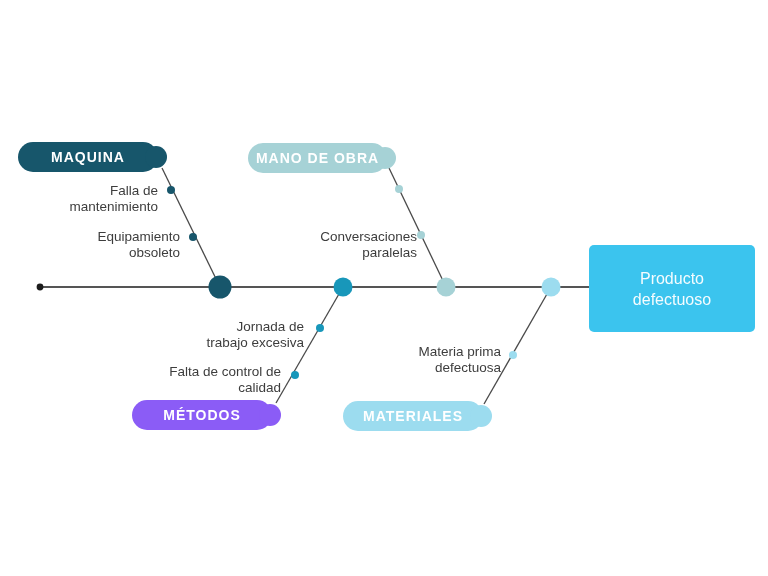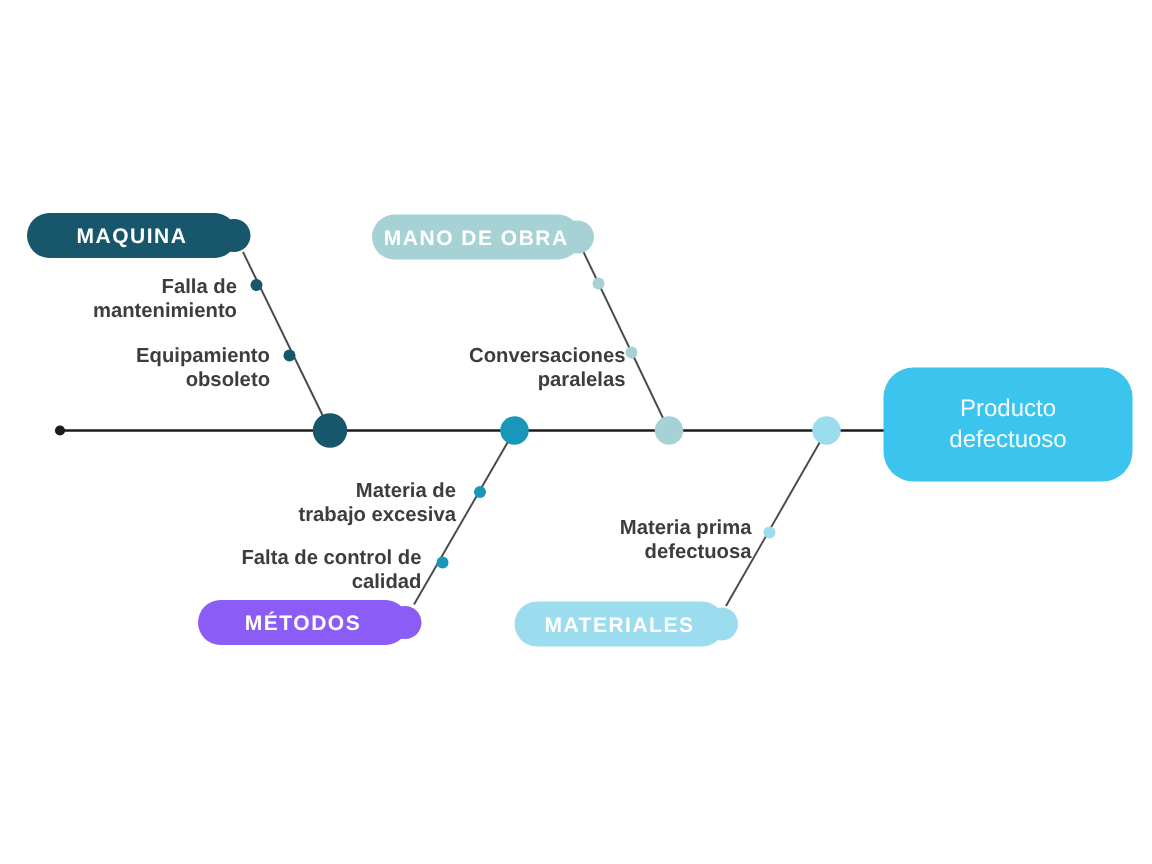--- a/index.html
+++ b/index.html
@@ -26,7 +26,7 @@
   .pill-materiales{background:#9cdcef;}
   .cause{
     position:absolute;text-align:right;color:#3d3d3d;
-    font-size:13.5px;line-height:16px;white-space:nowrap;font-weight:bold;
+    font-size:13.5px;line-height:16px;white-space:nowrap;
   }
   .cause span{display:block;}
   .effect-box{

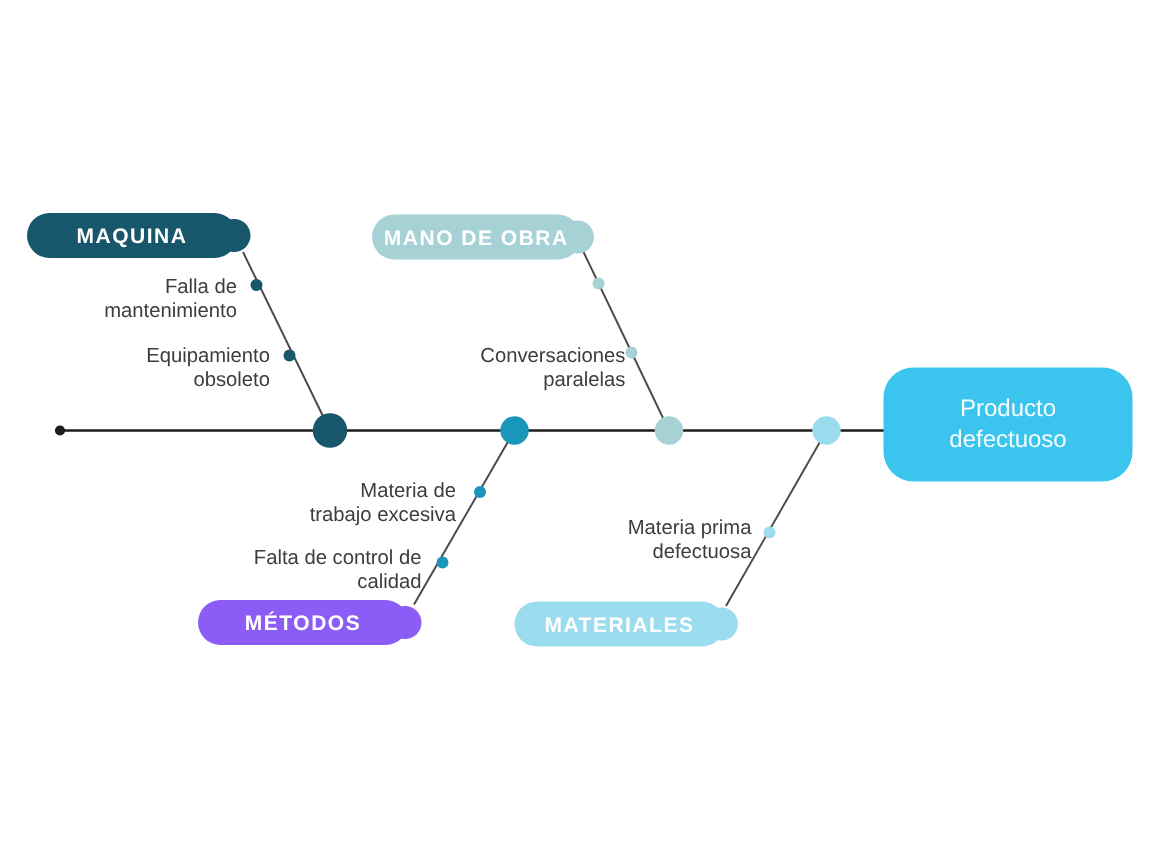--- a/index.html
+++ b/index.html
@@ -30,8 +30,8 @@
   }
   .cause span{display:block;}
   .effect-box{
-    position:absolute;left:589px;top:245px;width:166px;height:76px;
-    background:#3bc4ee;border-radius:20px;
+    position:absolute;left:589px;top:245px;width:166px;height:87px;
+    background:#3bc4ee;border-radius:5px;
     display:flex;flex-direction:column;align-items:center;justify-content:center;
     color:rgba(255,255,255,0.95);font-size:16px;line-height:21px;text-align:center;
   }

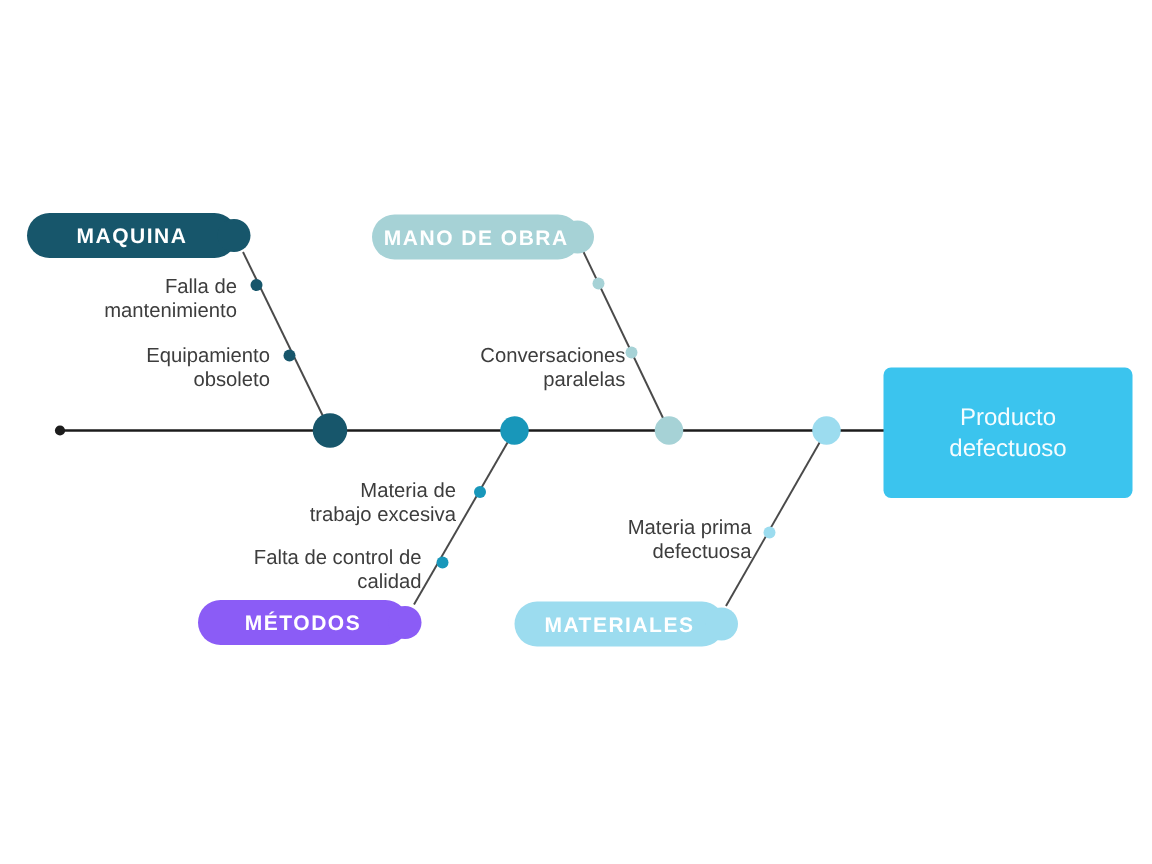--- a/index.html
+++ b/index.html
@@ -92,7 +92,7 @@
     <span>paralelas</span>
   </div>
   <div class="cause" style="right:464px;top:319px;">
-    <span>Materia de</span>
+    <span>Jornada de</span>
     <span>trabajo excesiva</span>
   </div>
   <div class="cause" style="right:487px;top:364px;">

